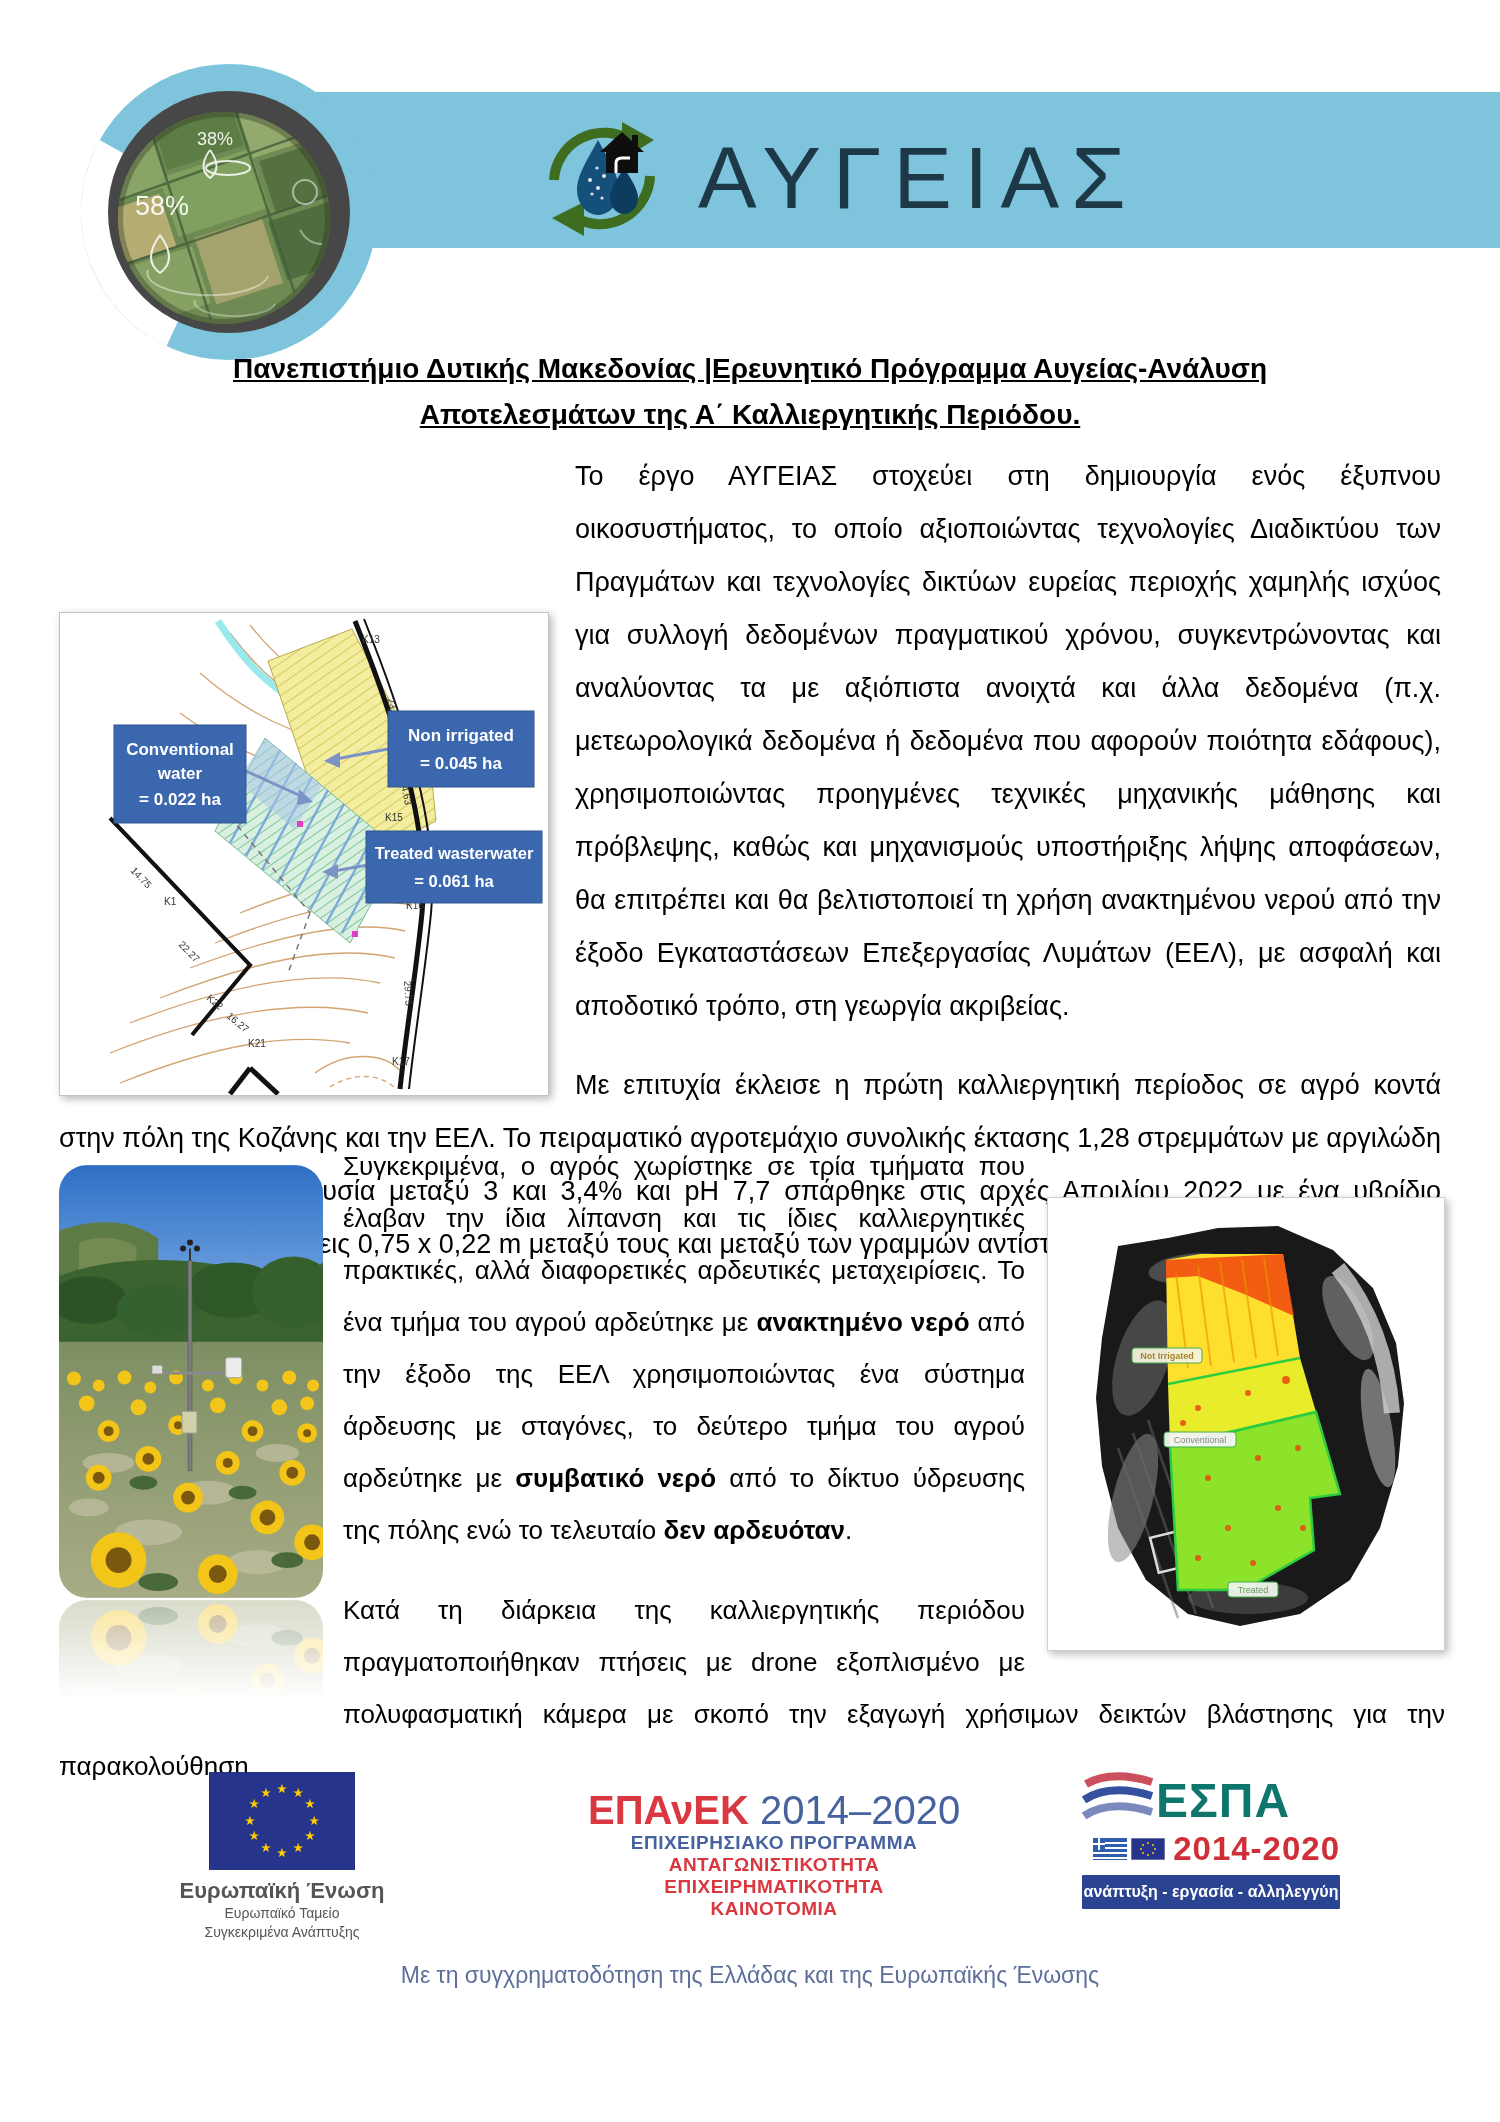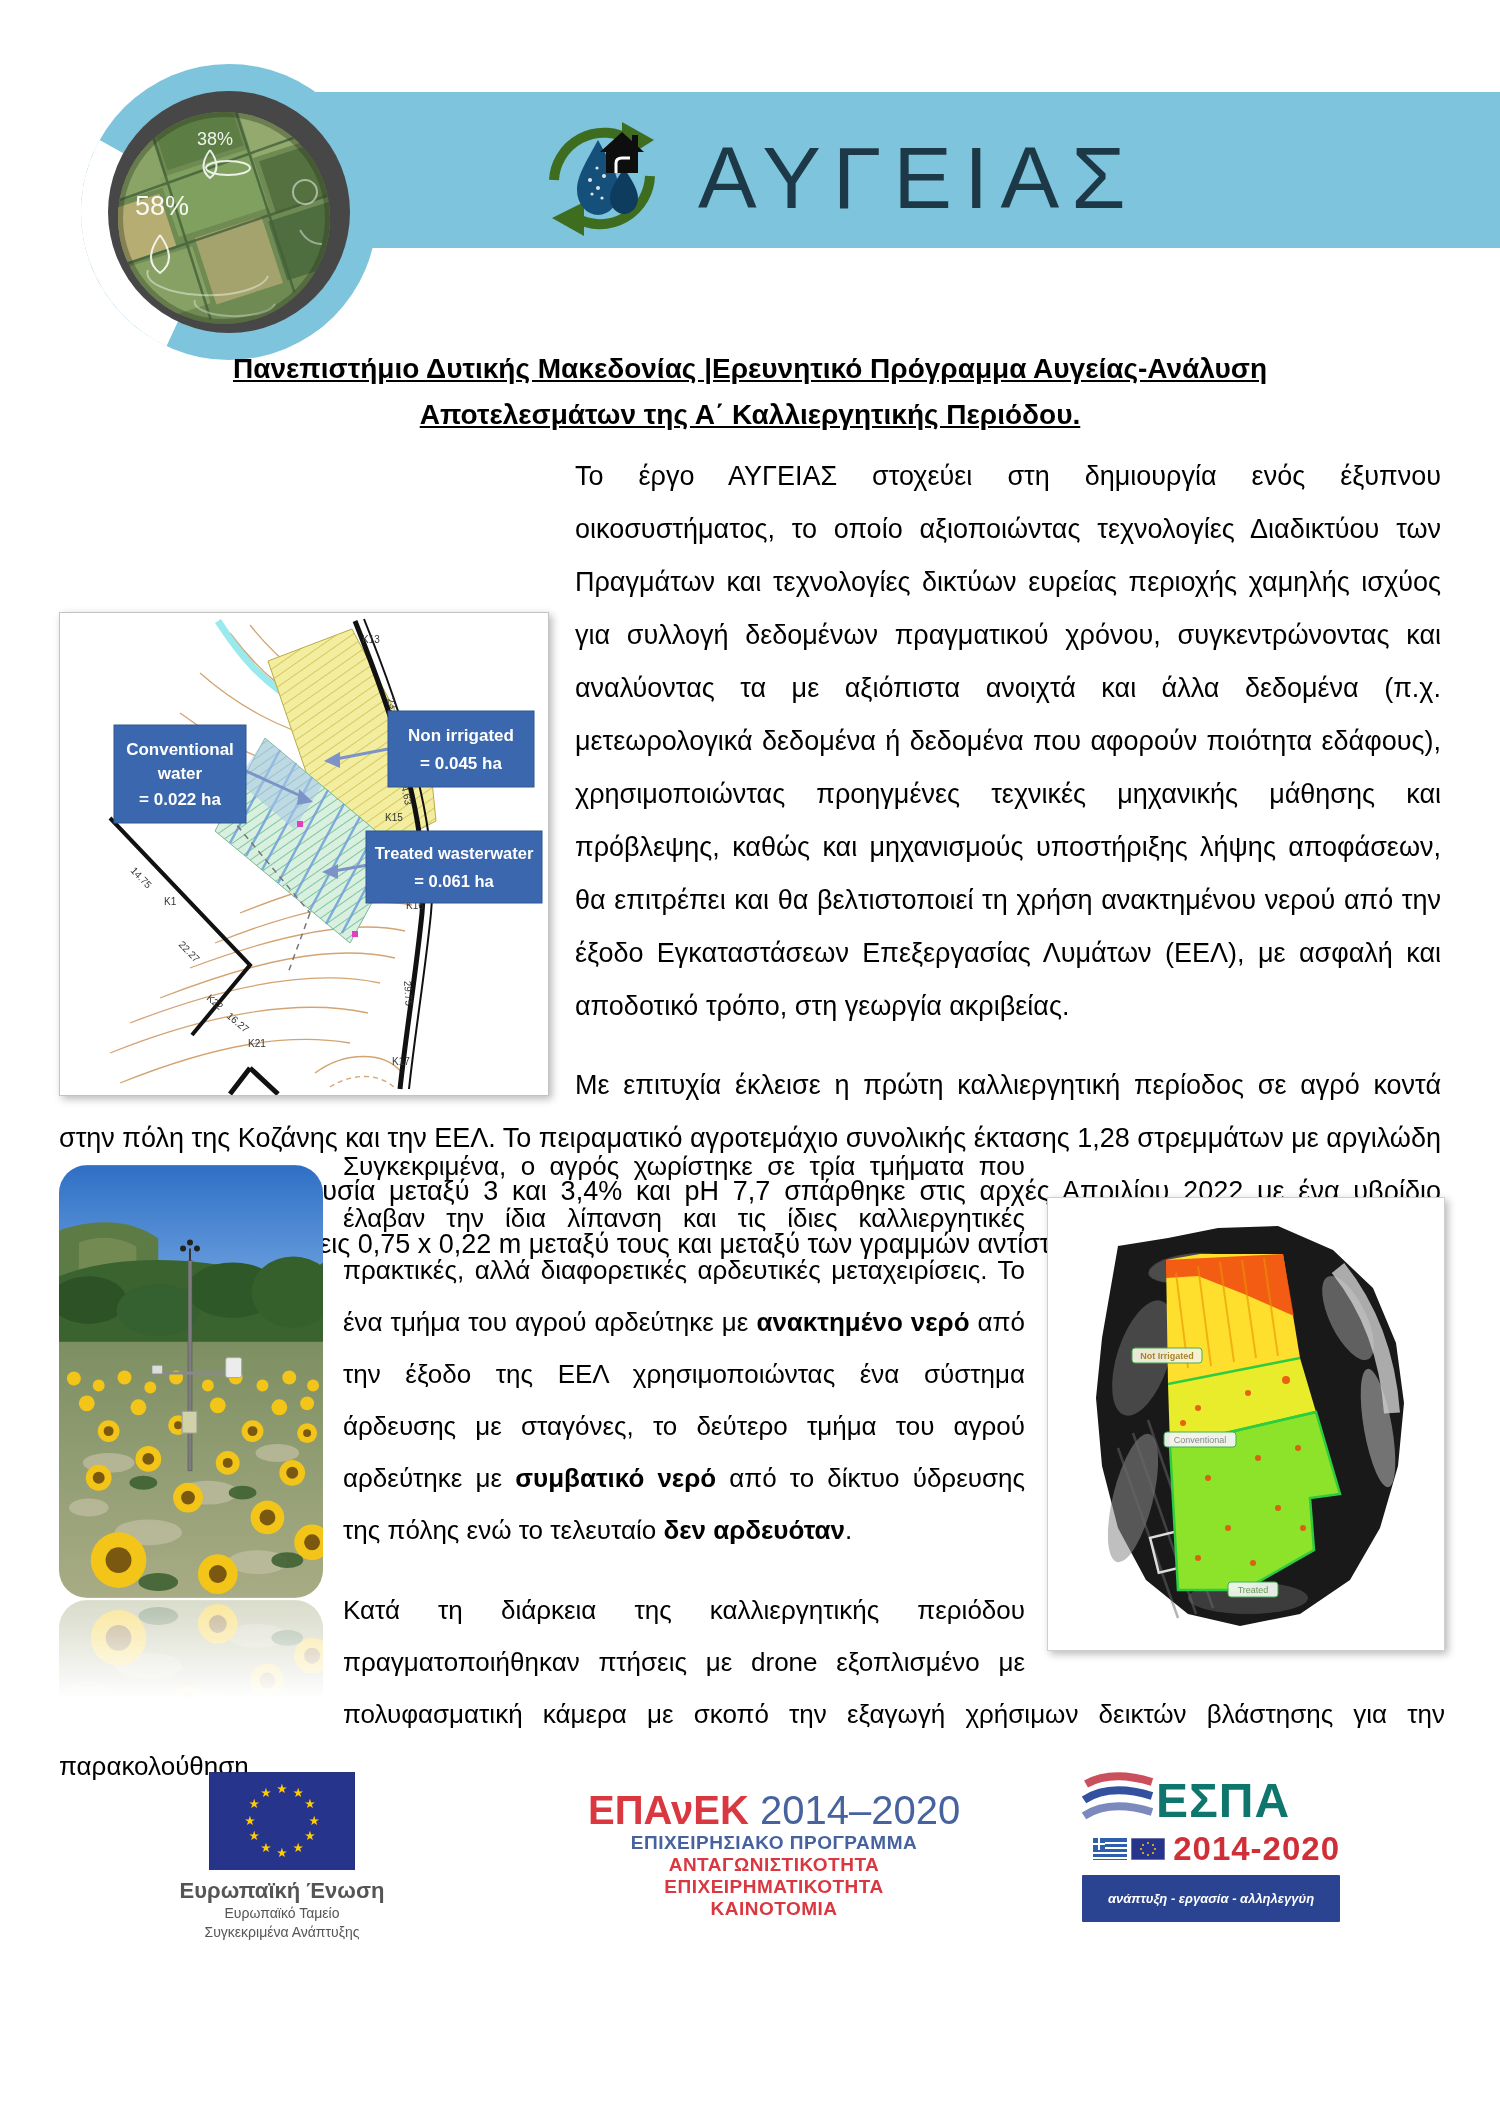--- a/index.html
+++ b/index.html
@@ -45,8 +45,8 @@
   .espa .name{font-size:48px;font-weight:800;color:#0f766e;letter-spacing:1px;}
   .espa .mid{display:flex;align-items:center;margin-top:2px;justify-content:flex-end;}
   .espa .years{font-size:33px;font-weight:800;color:#d02f38;margin-left:8px;letter-spacing:1px;}
-  .espa .bar{margin-top:7px;background:#2a4492;color:#fff;font-size:13px;font-weight:bold;
-             text-align:center;padding:16px 0;border-radius:1px;font-style:italic;}
+  .espa .bar{margin-top:7px;background:#2a4492;color:#fff;font-size:16px;font-weight:bold;
+             text-align:center;padding:8px 0;border-radius:1px;}
   .page-footer{position:absolute;left:0;top:1962px;width:100%;text-align:center;
                font-size:23px;color:#5d6f9b;}
 </style>

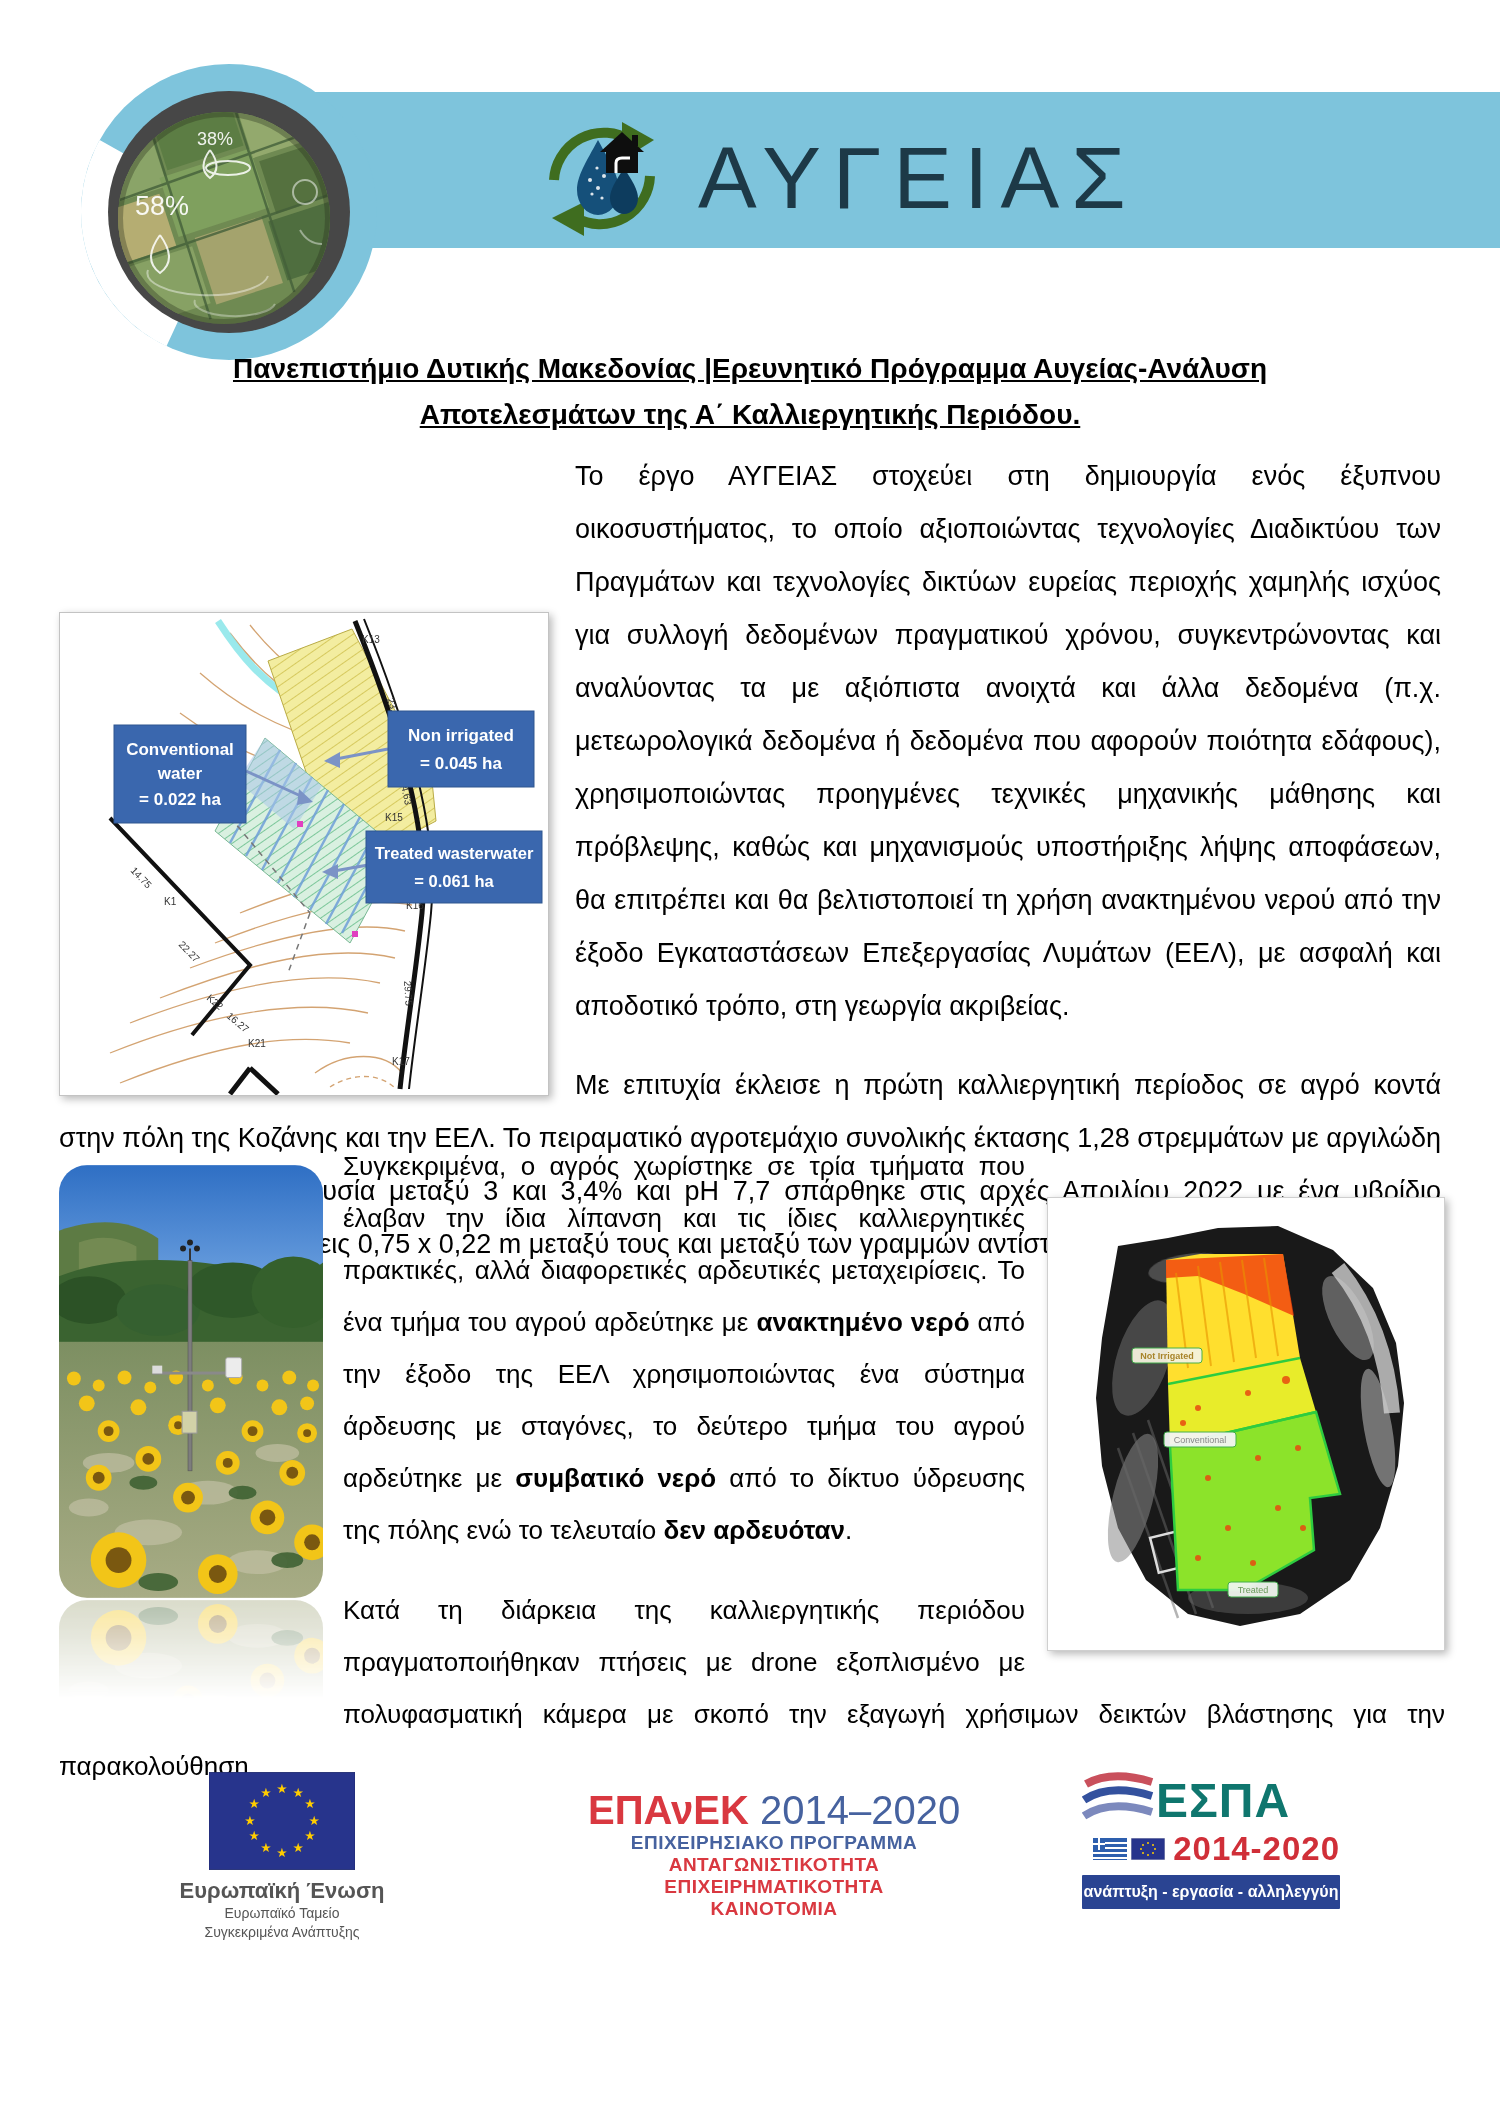--- a/index.html
+++ b/index.html
@@ -485,6 +485,7 @@
     <div class="bar">ανάπτυξη - εργασία - αλληλεγγύη</div>
   </div>
 
+  <div class="page-footer">Με τη συγχρηματοδότηση της Ελλάδας και της Ευρωπαϊκής Ένωσης</div>
 
 </div>
 

